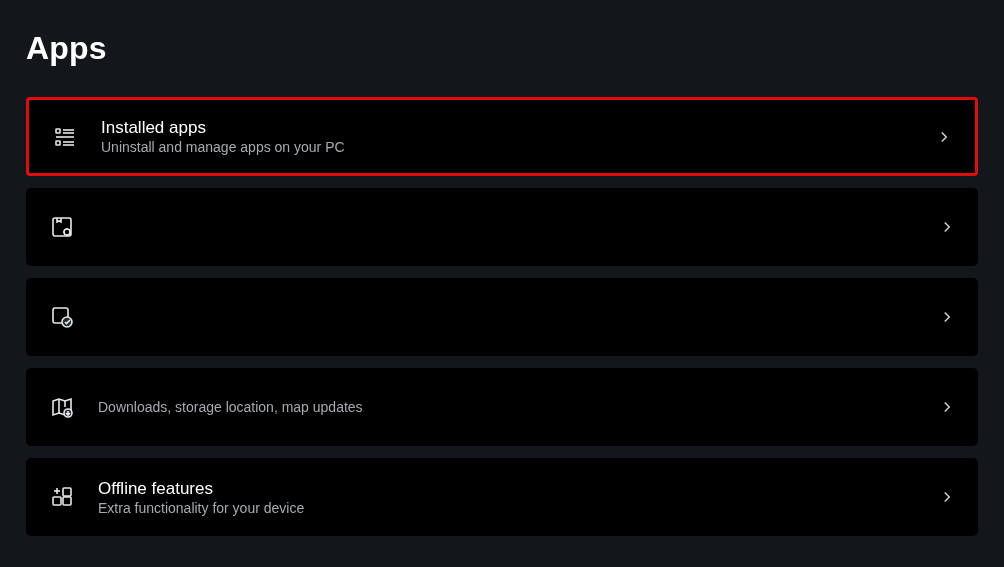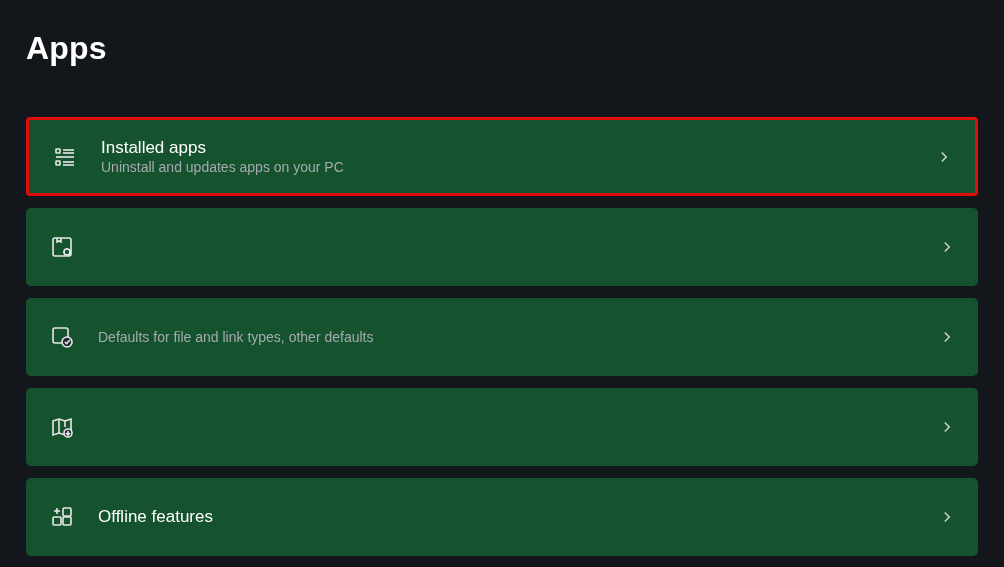--- a/index.html
+++ b/index.html
@@ -25,7 +25,7 @@
     .page-title {
       font-size: 32px;
       font-weight: 600;
-      margin-bottom: 50px;
+      margin-bottom: 30px;
       letter-spacing: 0.2px;
     }
     .settings-list {

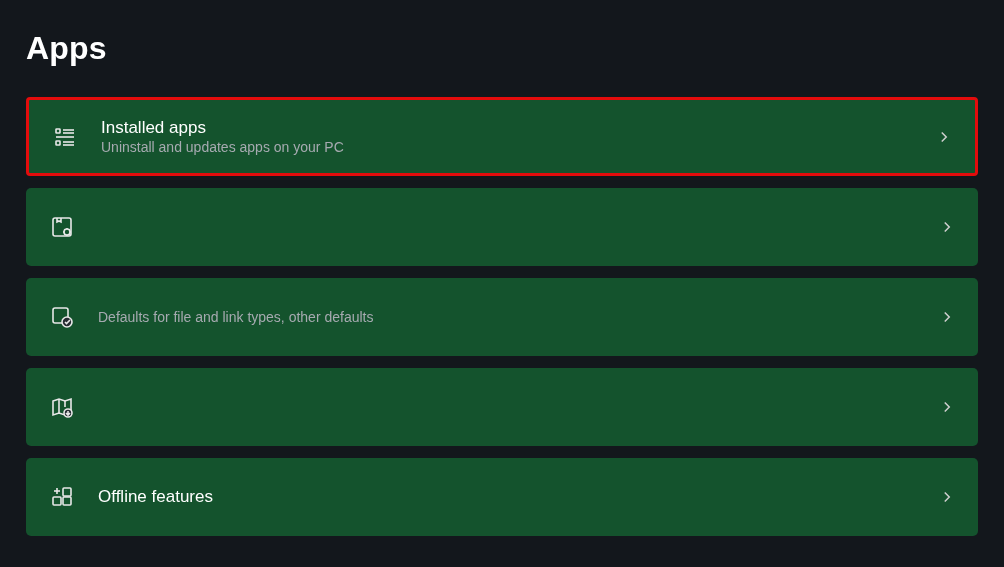--- a/index.html
+++ b/index.html
@@ -34,7 +34,7 @@
       gap: 12px;
     }
     .setting-item {
-      background: #14532d;
+      background: #000000;
       border-radius: 5px;
       display: flex;
       align-items: center;

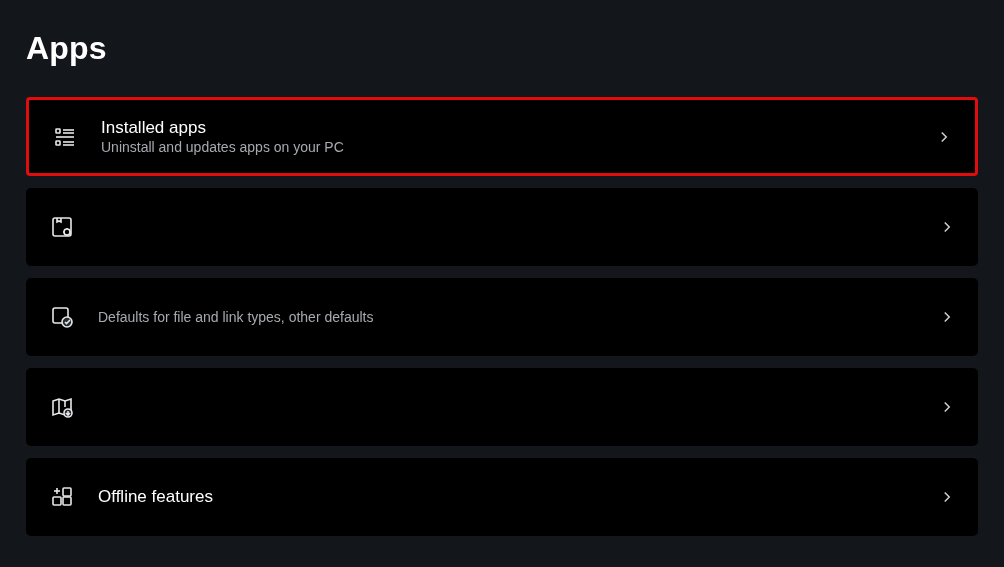--- a/index.html
+++ b/index.html
@@ -116,7 +116,7 @@
       </span>
       <div class="item-text">
         <span class="item-title">Installed apps</span>
-        <span class="item-desc">Uninstall and updates apps on your PC</span>
+        <span class="item-desc">Uninstall and manage apps on your PC</span>
       </div>
       <span class="chevron">
         <svg viewBox="0 0 24 24">

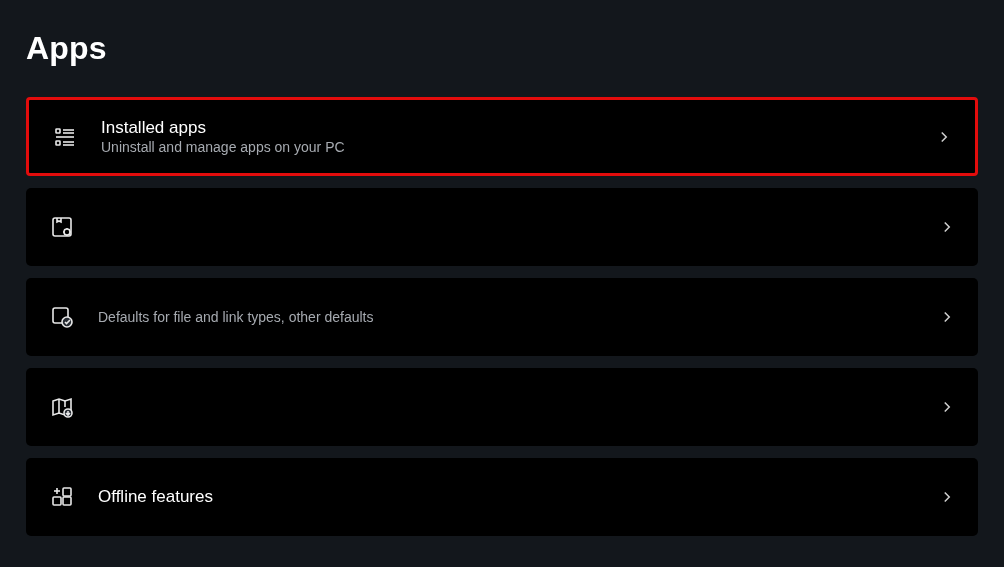--- a/index.html
+++ b/index.html
@@ -152,7 +152,6 @@
         </svg>
       </span>
       <div class="item-text">
-        <span class="item-desc">Defaults for file and link types, other defaults</span>
       </div>
       <span class="chevron">
         <svg viewBox="0 0 24 24">

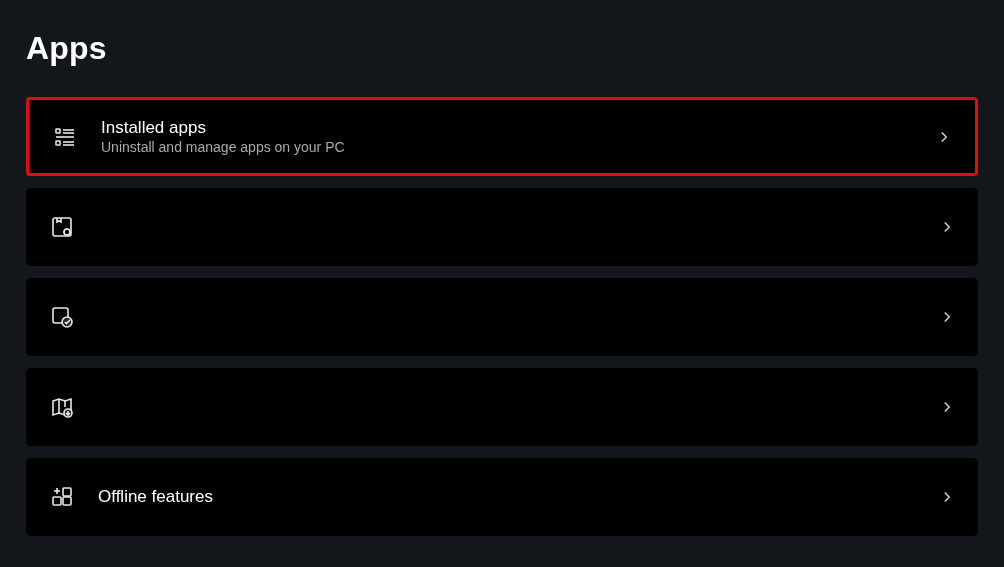--- a/index.html
+++ b/index.html
@@ -171,6 +171,7 @@
         </svg>
       </span>
       <div class="item-text">
+        <span class="item-desc">Downloads, storage location, map updates</span>
       </div>
       <span class="chevron">
         <svg viewBox="0 0 24 24">

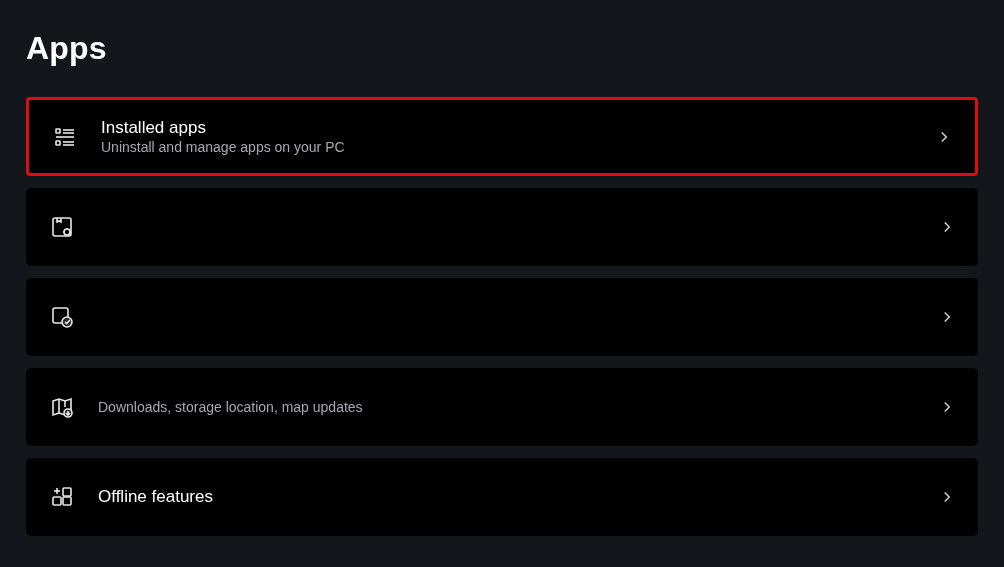--- a/index.html
+++ b/index.html
@@ -192,6 +192,7 @@
       </span>
       <div class="item-text">
         <span class="item-title">Offline features</span>
+        <span class="item-desc">Extra functionality for your device</span>
       </div>
       <span class="chevron">
         <svg viewBox="0 0 24 24">

